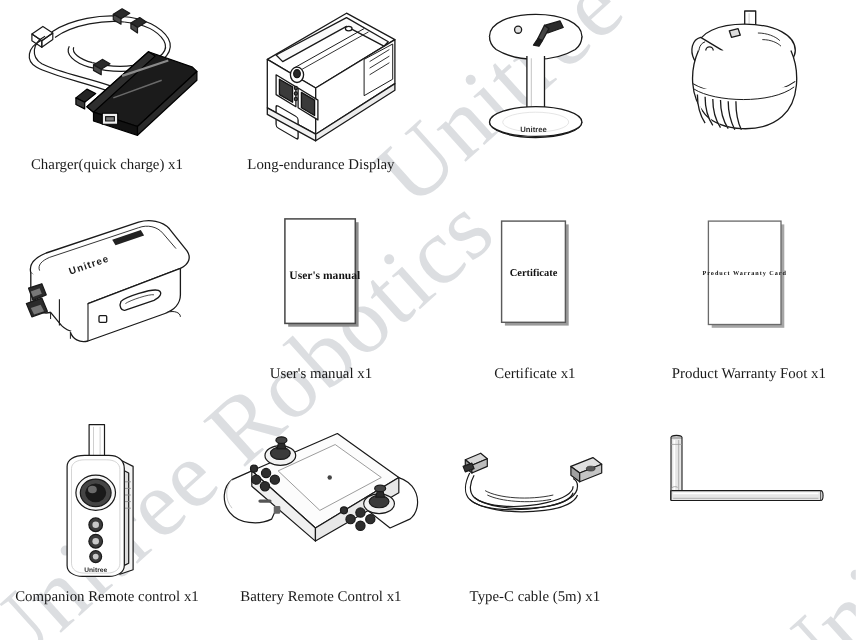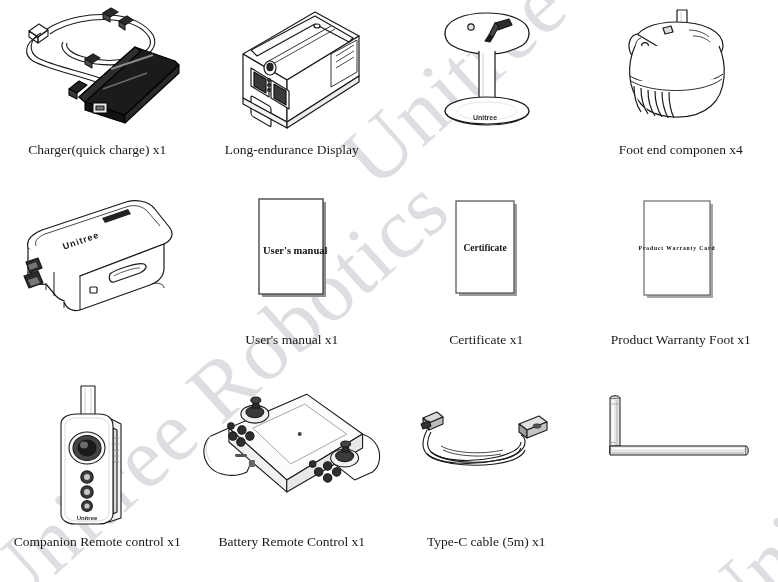--- a/index.html
+++ b/index.html
@@ -243,9 +243,6 @@
         </g>
       </svg>
     </div>
-    <div class="caption">
-      <div>Foot end componen x4</div>
-    </div>
   </div>
 
   <div class="cell">

